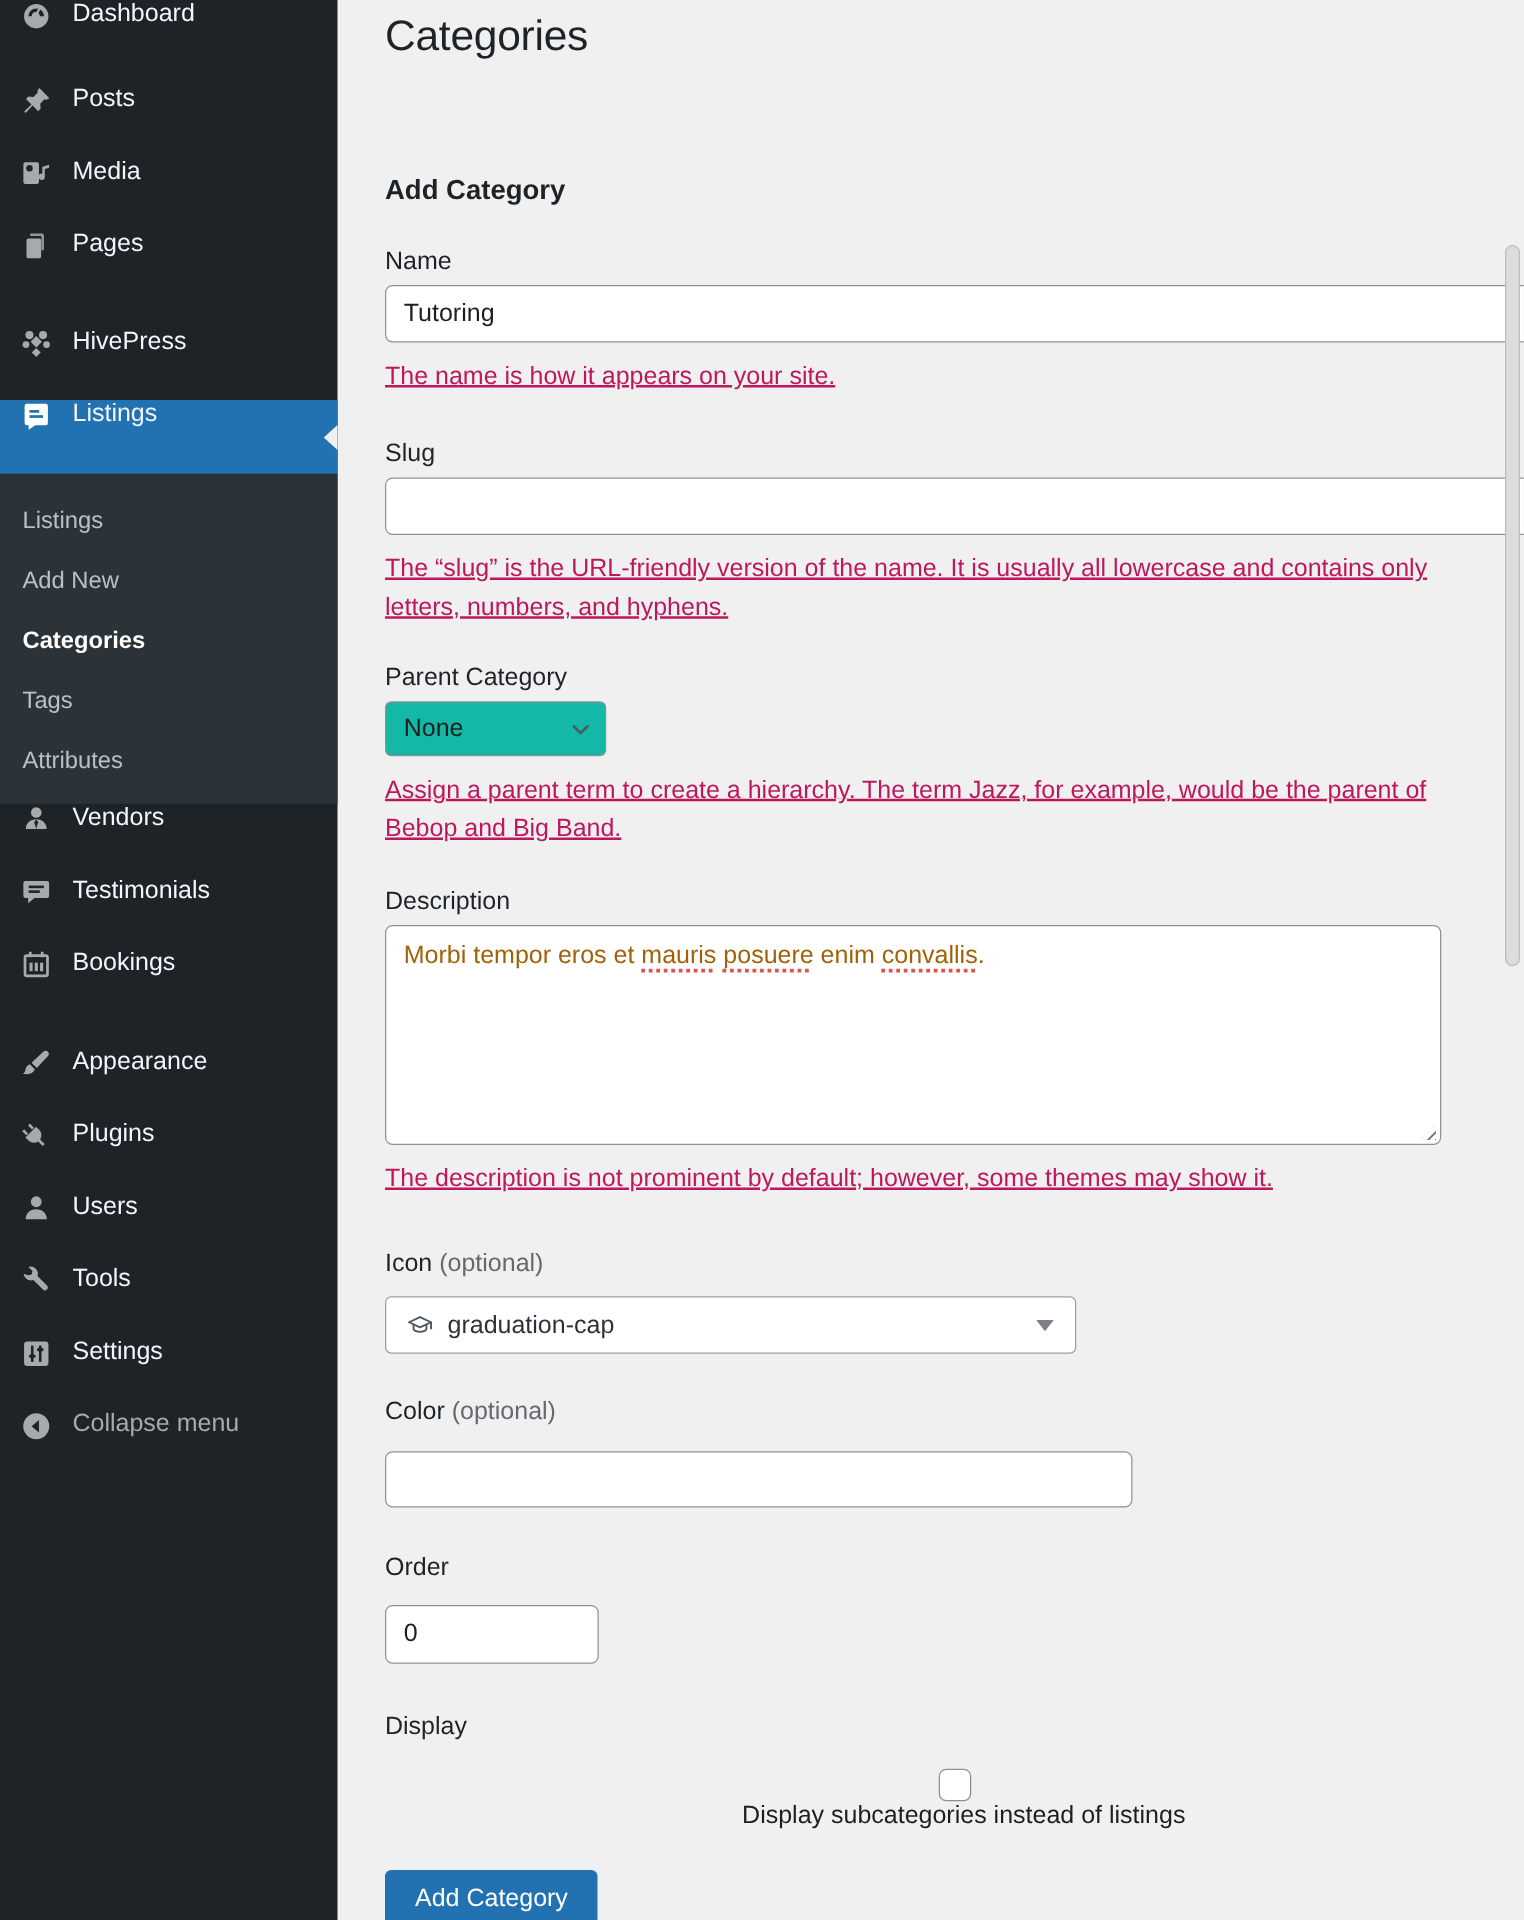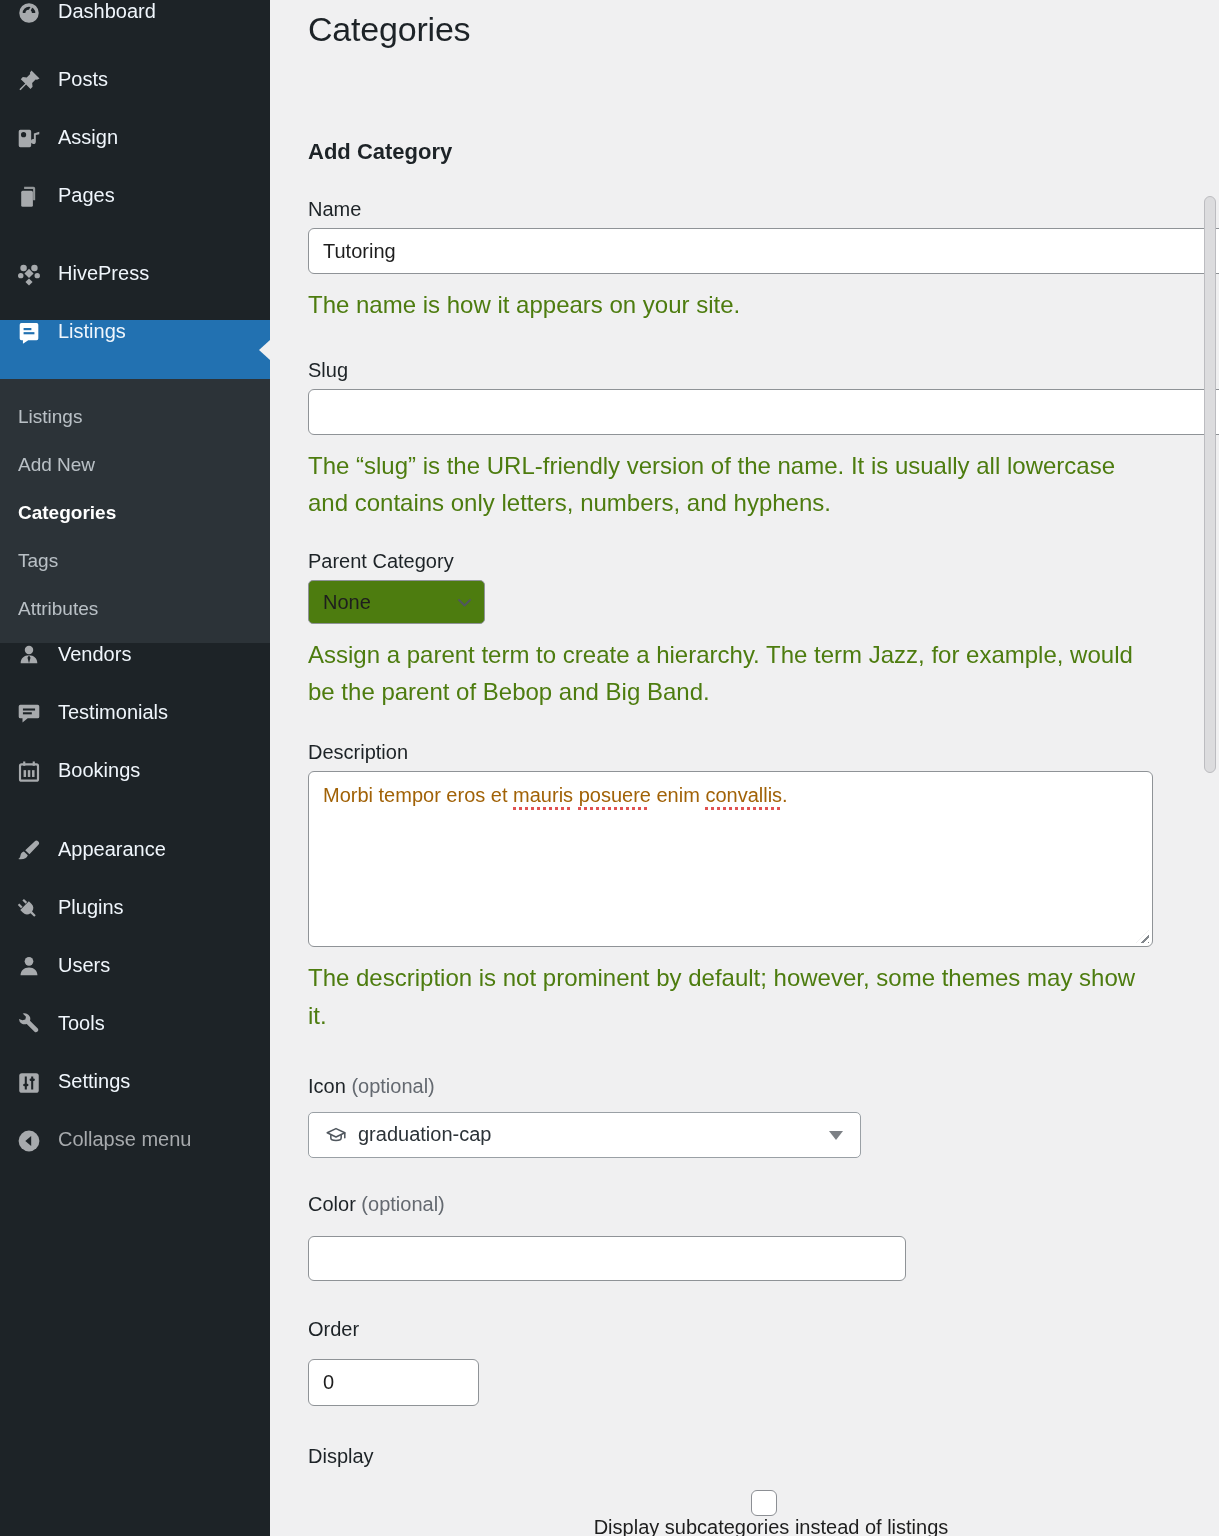--- a/index.html
+++ b/index.html
@@ -142,7 +142,7 @@
           <path d="M16.5 6.9l5-1.5v2.1l-3.2.9v5.8a2.3 2.3 0 1 1-1.8-2.2z"></path>
         </svg>
       </span>
-      <span>Assign</span>
+      <span>Media</span>
     </div>
     <div class="menu-item">
       <span class="mi-icon">

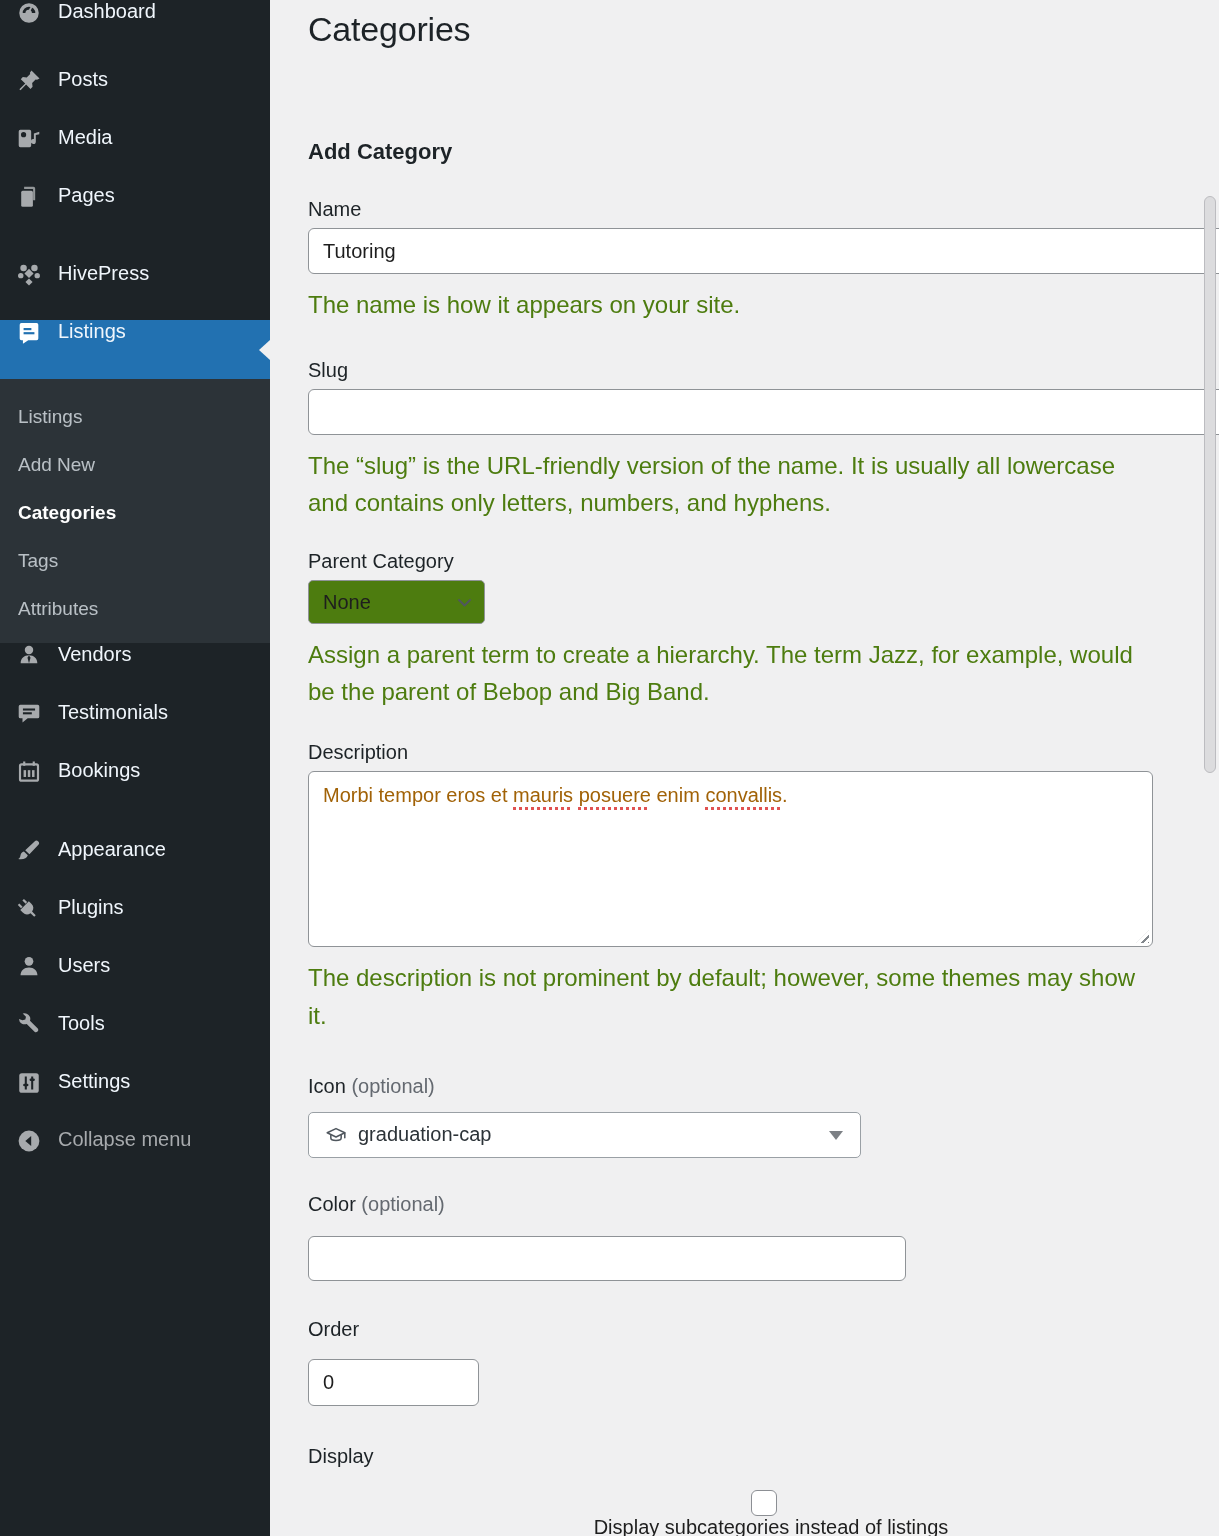--- a/index.html
+++ b/index.html
@@ -56,7 +56,7 @@
   .mt-color-label{margin-top:34px;}
   .mt-order-label{margin-top:36px;}
   .mt-display-label{margin-top:38px;}
-  .help{font-size:24px;color:#4d7c0f;line-height:1.55;margin-top:12px;max-width:848px;}
+  .help{font-size:20px;color:#be185d;line-height:1.55;margin-top:12px;max-width:848px;text-decoration:underline;}
   .text-input{
     display:block;box-sizing:border-box;margin-top:7px;height:46px;width:1006px;
     border:1.5px solid #8f9397;border-radius:6px;background:#fff;

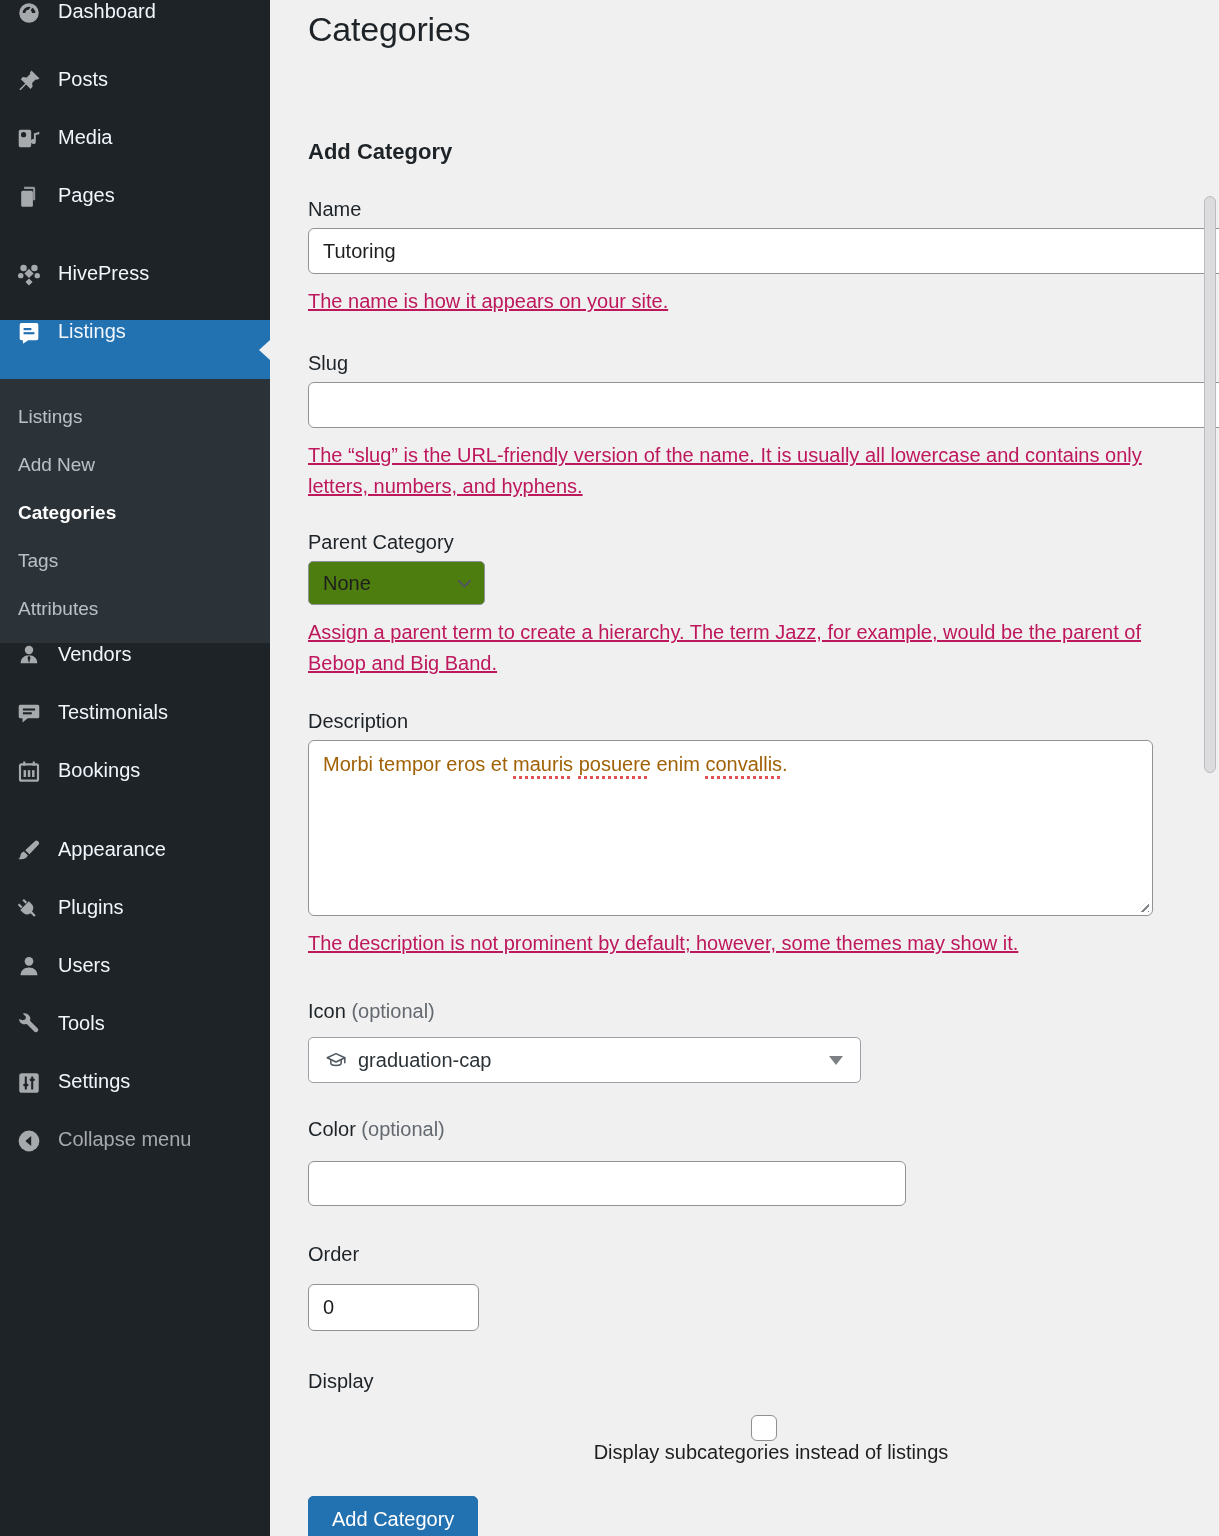--- a/index.html
+++ b/index.html
@@ -65,7 +65,7 @@
   .parent-select-wrap{position:relative;width:177px;margin-top:7px;}
   .parent-select{
     box-sizing:border-box;height:44px;width:177px;display:flex;align-items:center;
-    border:1.5px solid #8f9397;border-radius:5px;background:#4d7c0f;
+    border:1.5px solid #8f9397;border-radius:5px;background:#14b8a6;
     font-size:20px;color:#1e1e1e;padding:0 14px;cursor:pointer;
   }
   .parent-select .chev{position:absolute;right:13px;top:50%;margin-top:-4px;display:flex;}

